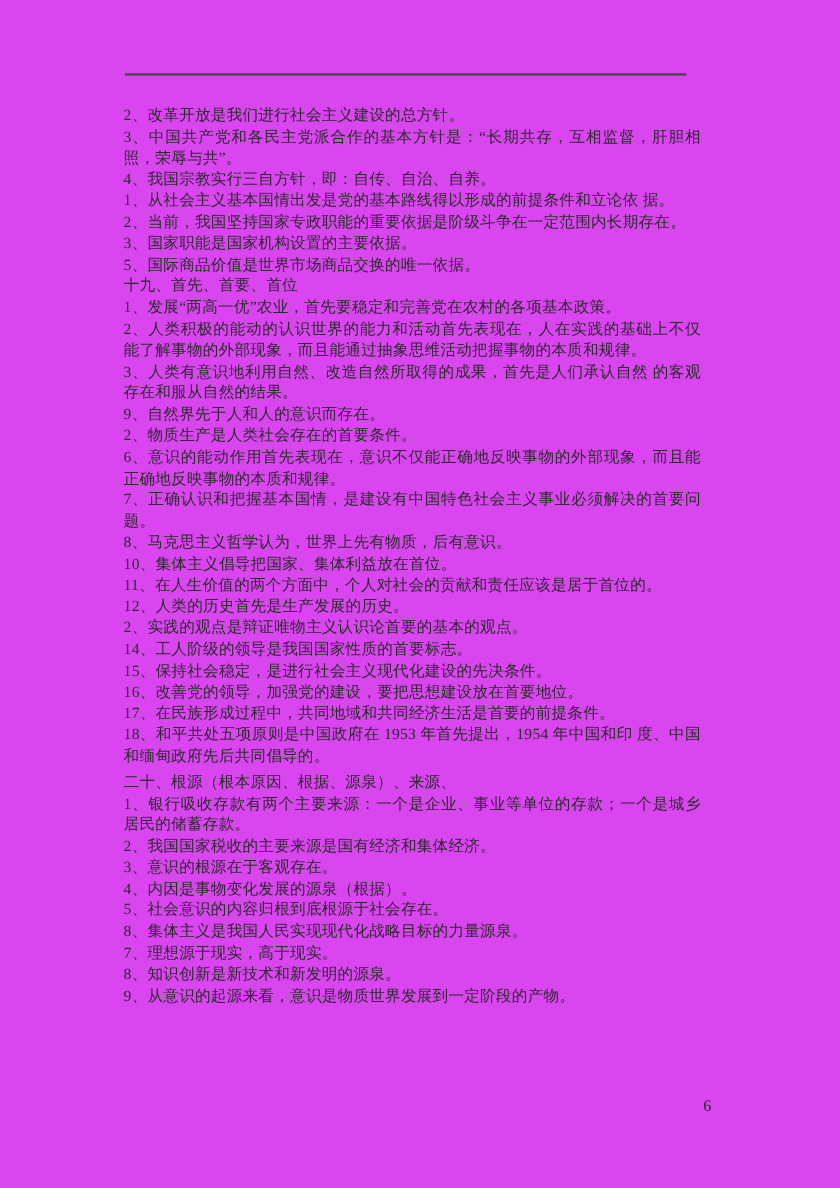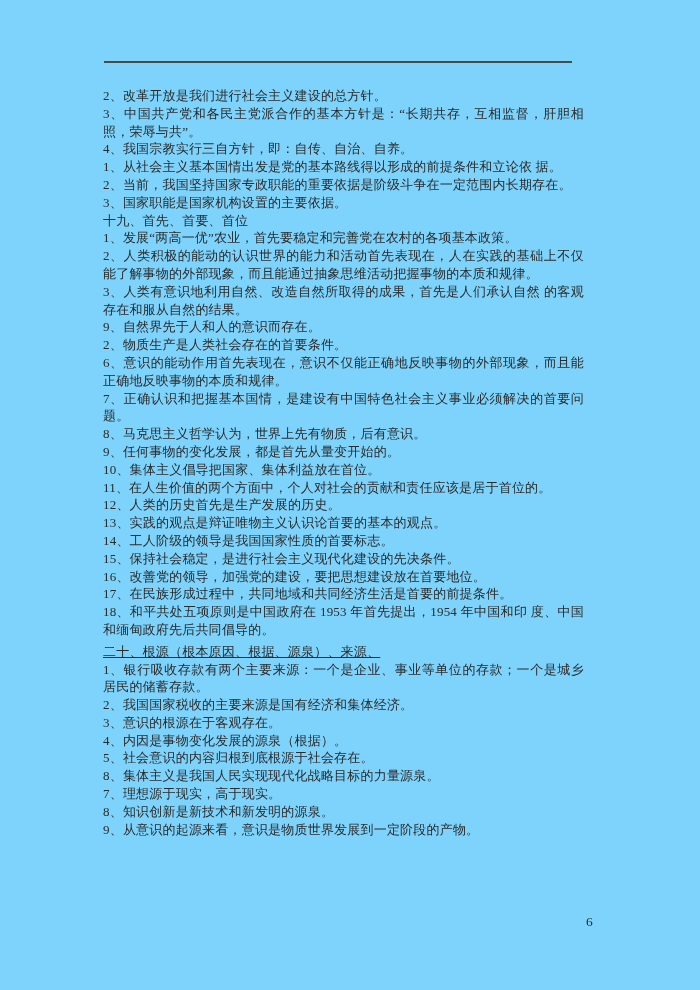--- a/index.html
+++ b/index.html
@@ -11,7 +11,7 @@
     position: relative;
     width: 700px;
     height: 990px;
-    background: #7dd3fc;
+    background: #d946ef;
     overflow: hidden;
     font-family: "Liberation Serif", "DejaVu Serif", serif;
     color: #2b2b2b;

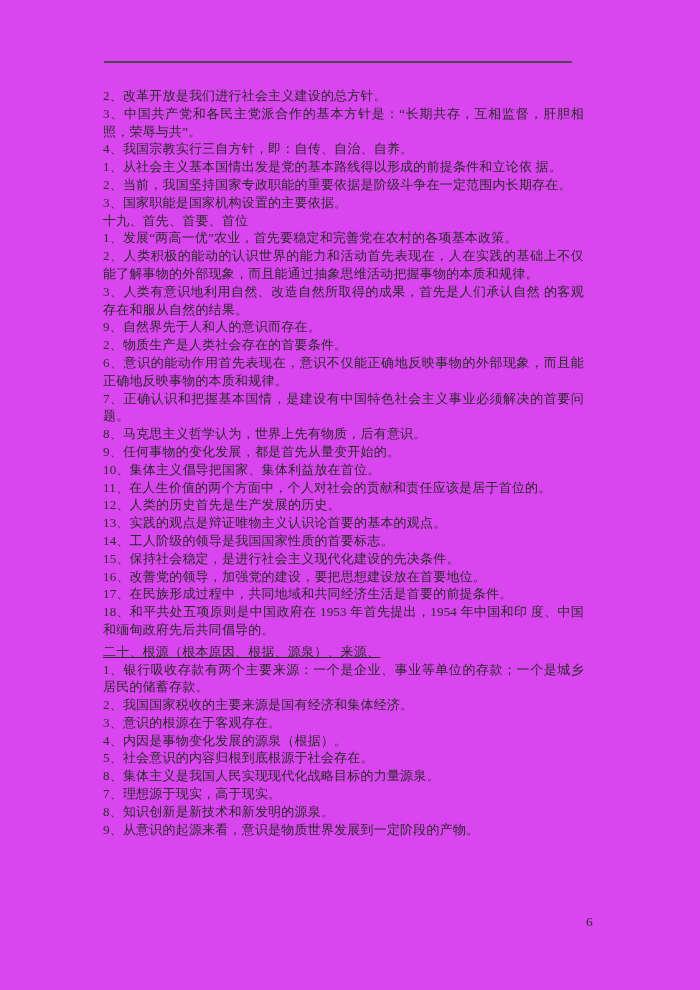--- a/index.html
+++ b/index.html
@@ -62,6 +62,7 @@
       <p class="line">1、从社会主义基本国情出发是党的基本路线得以形成的前提条件和立论依 据。</p>
       <p class="line">2、当前，我国坚持国家专政职能的重要依据是阶级斗争在一定范围内长期存在。</p>
       <p class="line">3、国家职能是国家机构设置的主要依据。</p>
+      <p class="line">5、国际商品价值是世界市场商品交换的唯一依据。</p>
       <p class="line heading">十九、首先、首要、首位</p>
       <p class="line">1、发展“两高一优”农业，首先要稳定和完善党在农村的各项基本政策。</p>
       <p class="line">2、人类积极的能动的认识世界的能力和活动首先表现在，人在实践的基础上不仅能了解事物的外部现象，而且能通过抽象思维活动把握事物的本质和规律。</p>

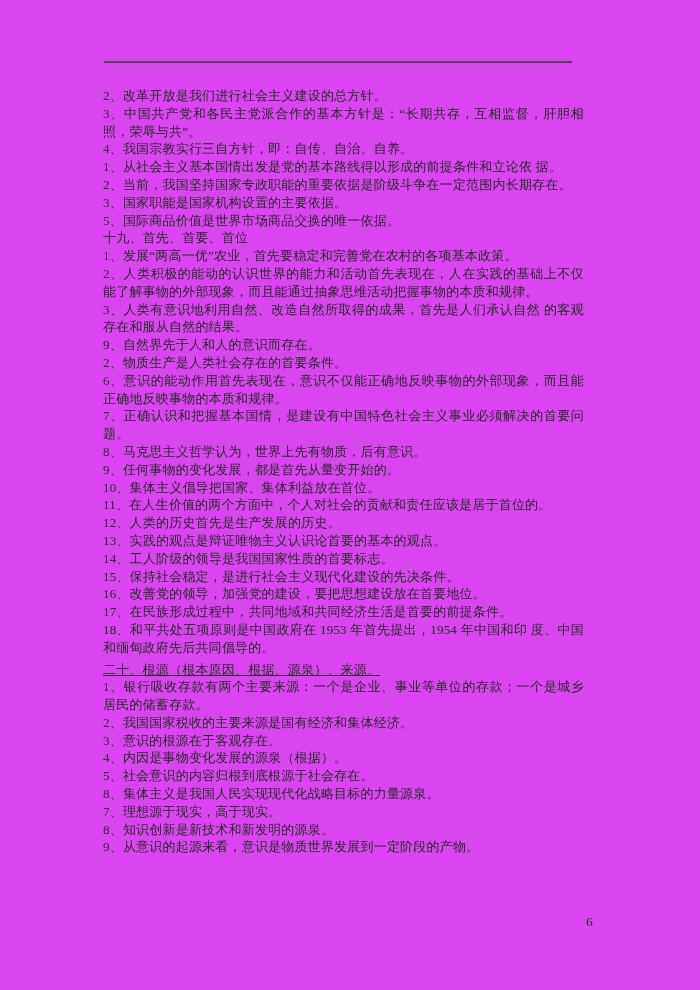--- a/index.html
+++ b/index.html
@@ -72,7 +72,6 @@
       <p class="line">6、意识的能动作用首先表现在，意识不仅能正确地反映事物的外部现象，而且能正确地反映事物的本质和规律。</p>
       <p class="line">7、正确认识和把握基本国情，是建设有中国特色社会主义事业必须解决的首要问题。</p>
       <p class="line">8、马克思主义哲学认为，世界上先有物质，后有意识。</p>
-      <p class="line">9、任何事物的变化发展，都是首先从量变开始的。</p>
       <p class="line">10、集体主义倡导把国家、集体利益放在首位。</p>
       <p class="line">11、在人生价值的两个方面中，个人对社会的贡献和责任应该是居于首位的。</p>
       <p class="line">12、人类的历史首先是生产发展的历史。</p>

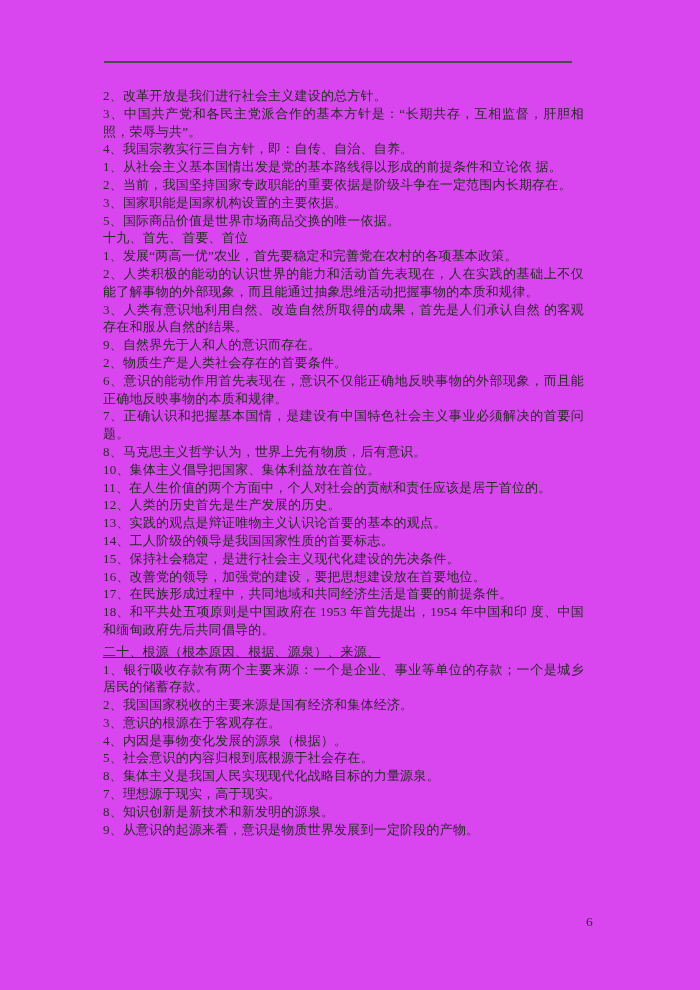--- a/index.html
+++ b/index.html
@@ -75,7 +75,7 @@
       <p class="line">10、集体主义倡导把国家、集体利益放在首位。</p>
       <p class="line">11、在人生价值的两个方面中，个人对社会的贡献和责任应该是居于首位的。</p>
       <p class="line">12、人类的历史首先是生产发展的历史。</p>
-      <p class="line">13、实践的观点是辩证唯物主义认识论首要的基本的观点。</p>
+      <p class="line">2、实践的观点是辩证唯物主义认识论首要的基本的观点。</p>
       <p class="line">14、工人阶级的领导是我国国家性质的首要标志。</p>
       <p class="line">15、保持社会稳定，是进行社会主义现代化建设的先决条件。</p>
       <p class="line">16、改善党的领导，加强党的建设，要把思想建设放在首要地位。</p>

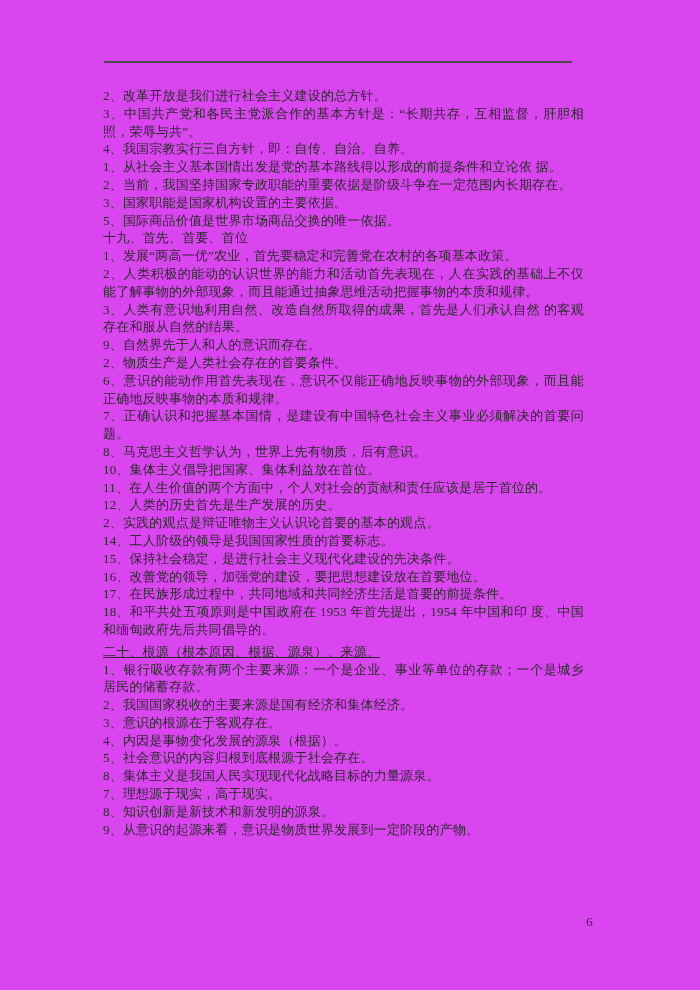--- a/index.html
+++ b/index.html
@@ -40,7 +40,6 @@
   }
   .content p.line.gap {
     margin-top: 4px;
-    text-decoration: underline;
   }
   .page-number {
     position: absolute;

